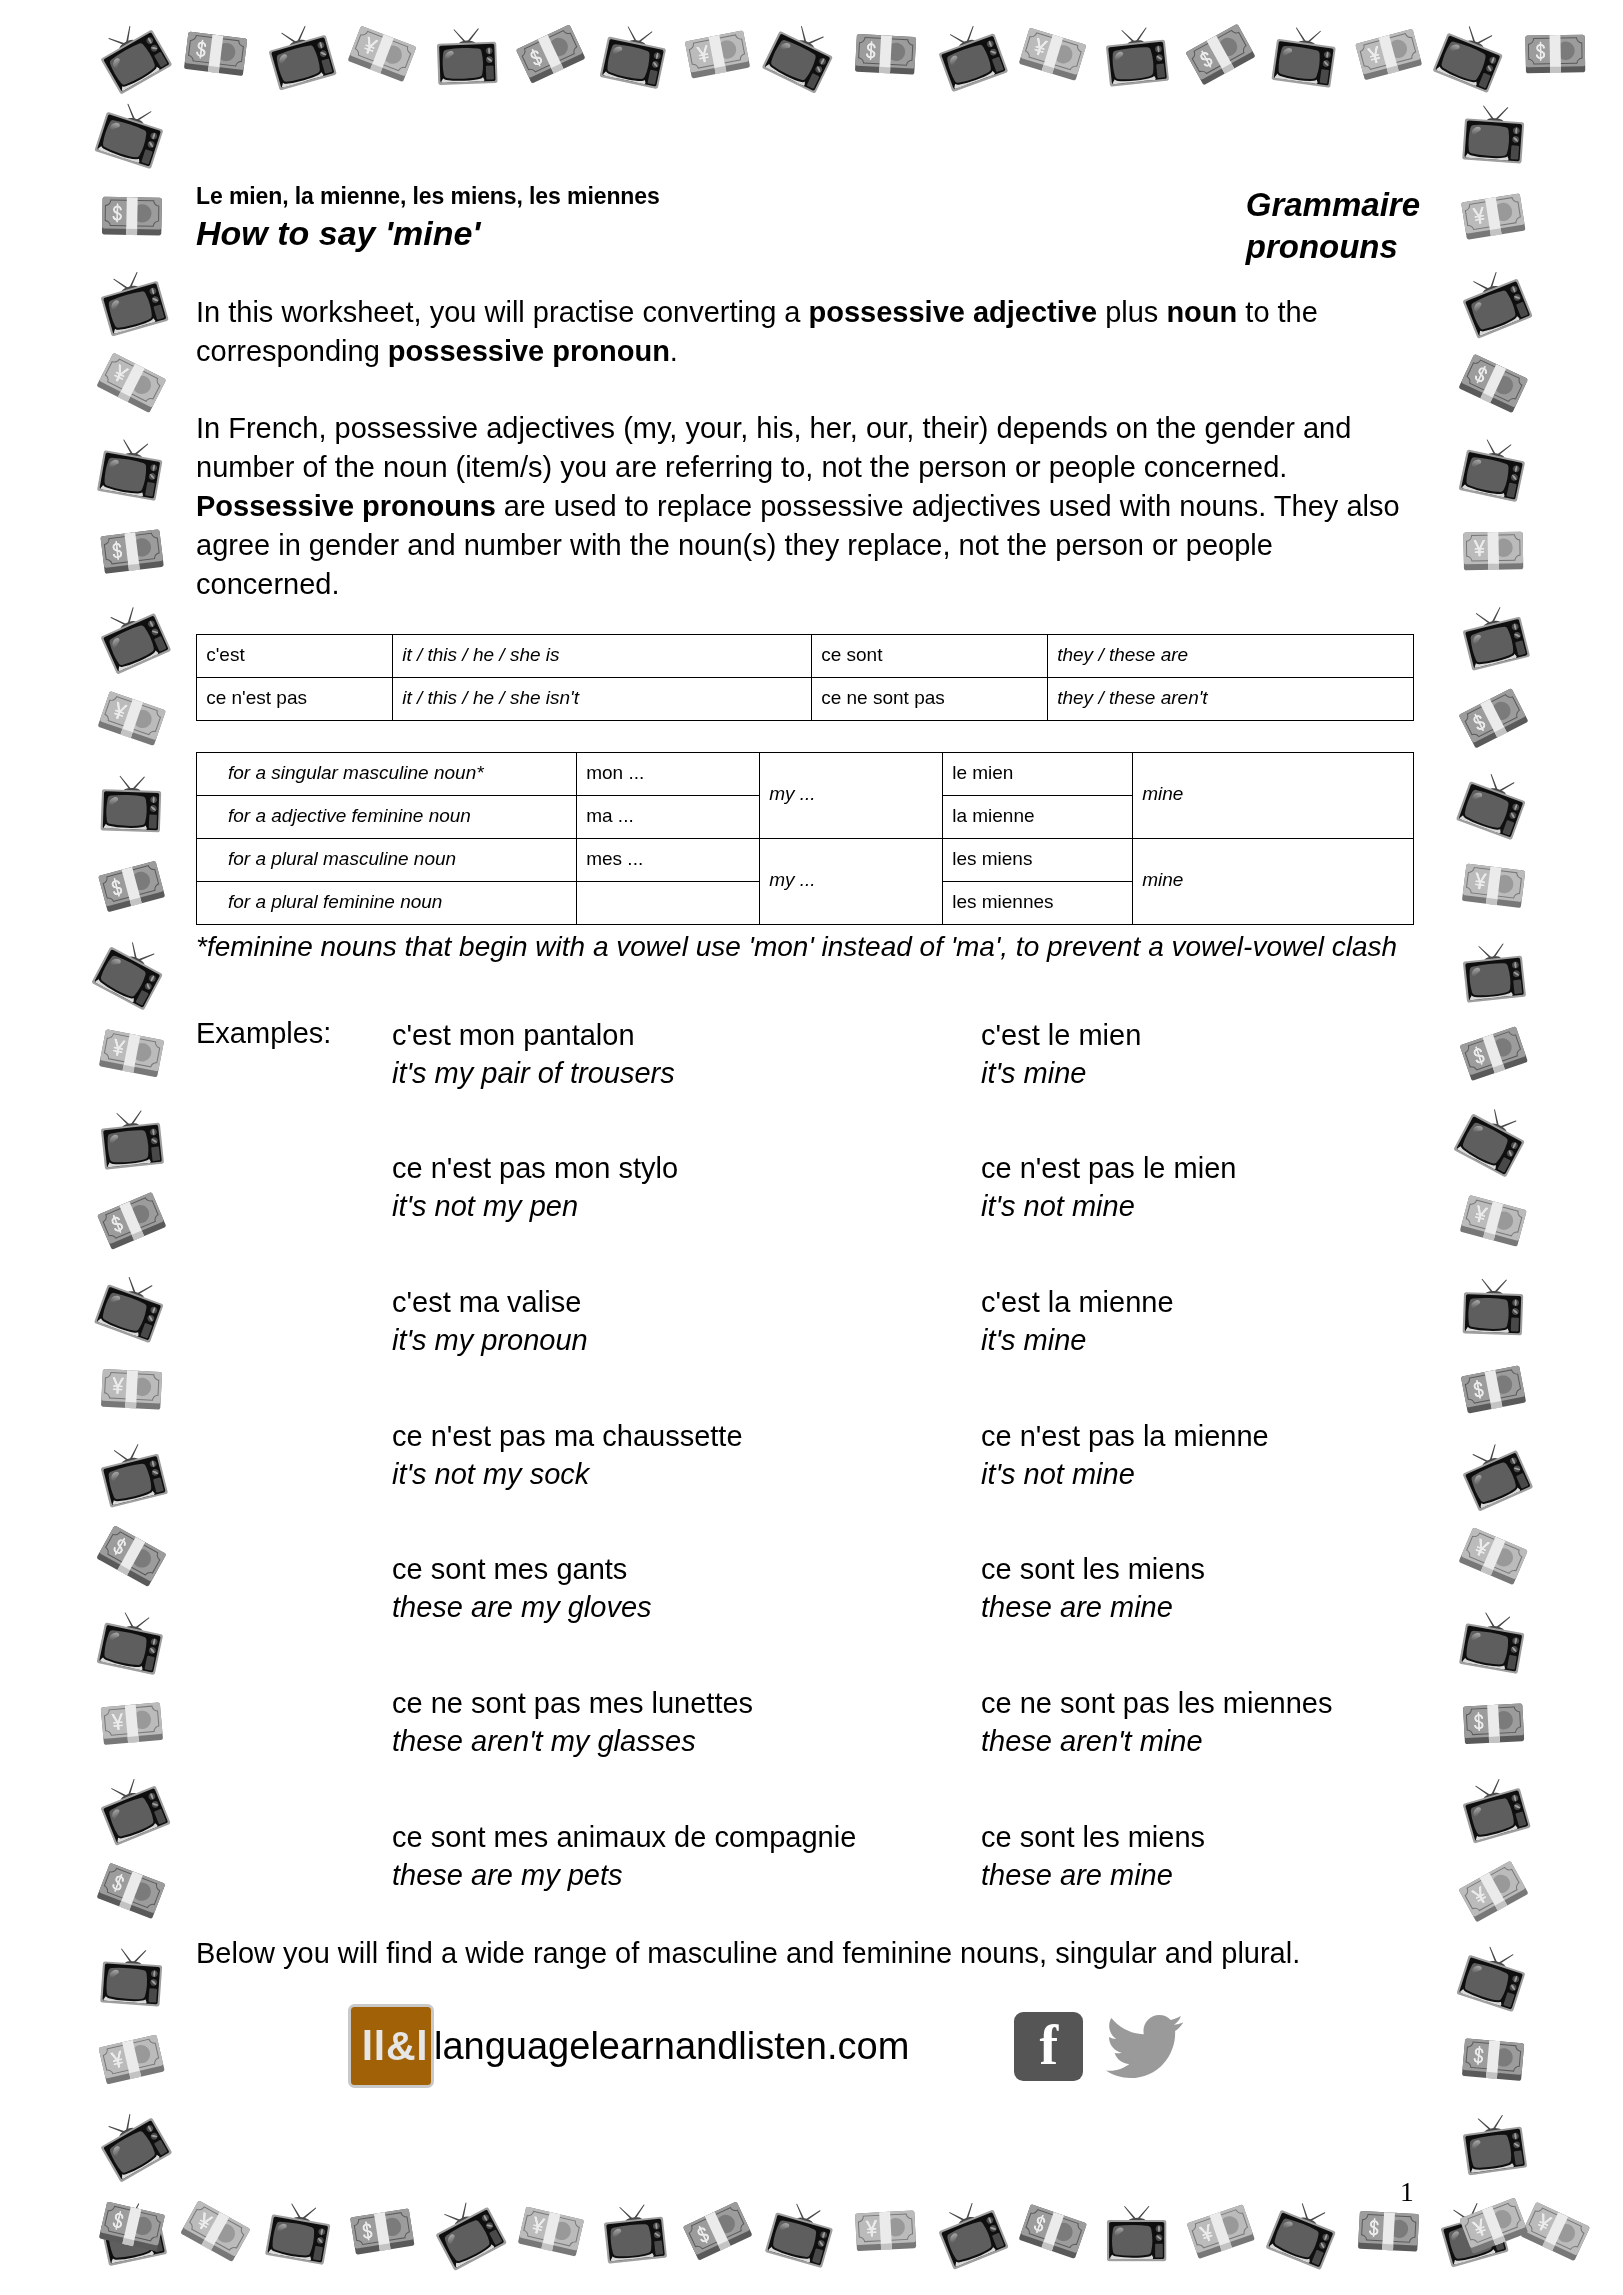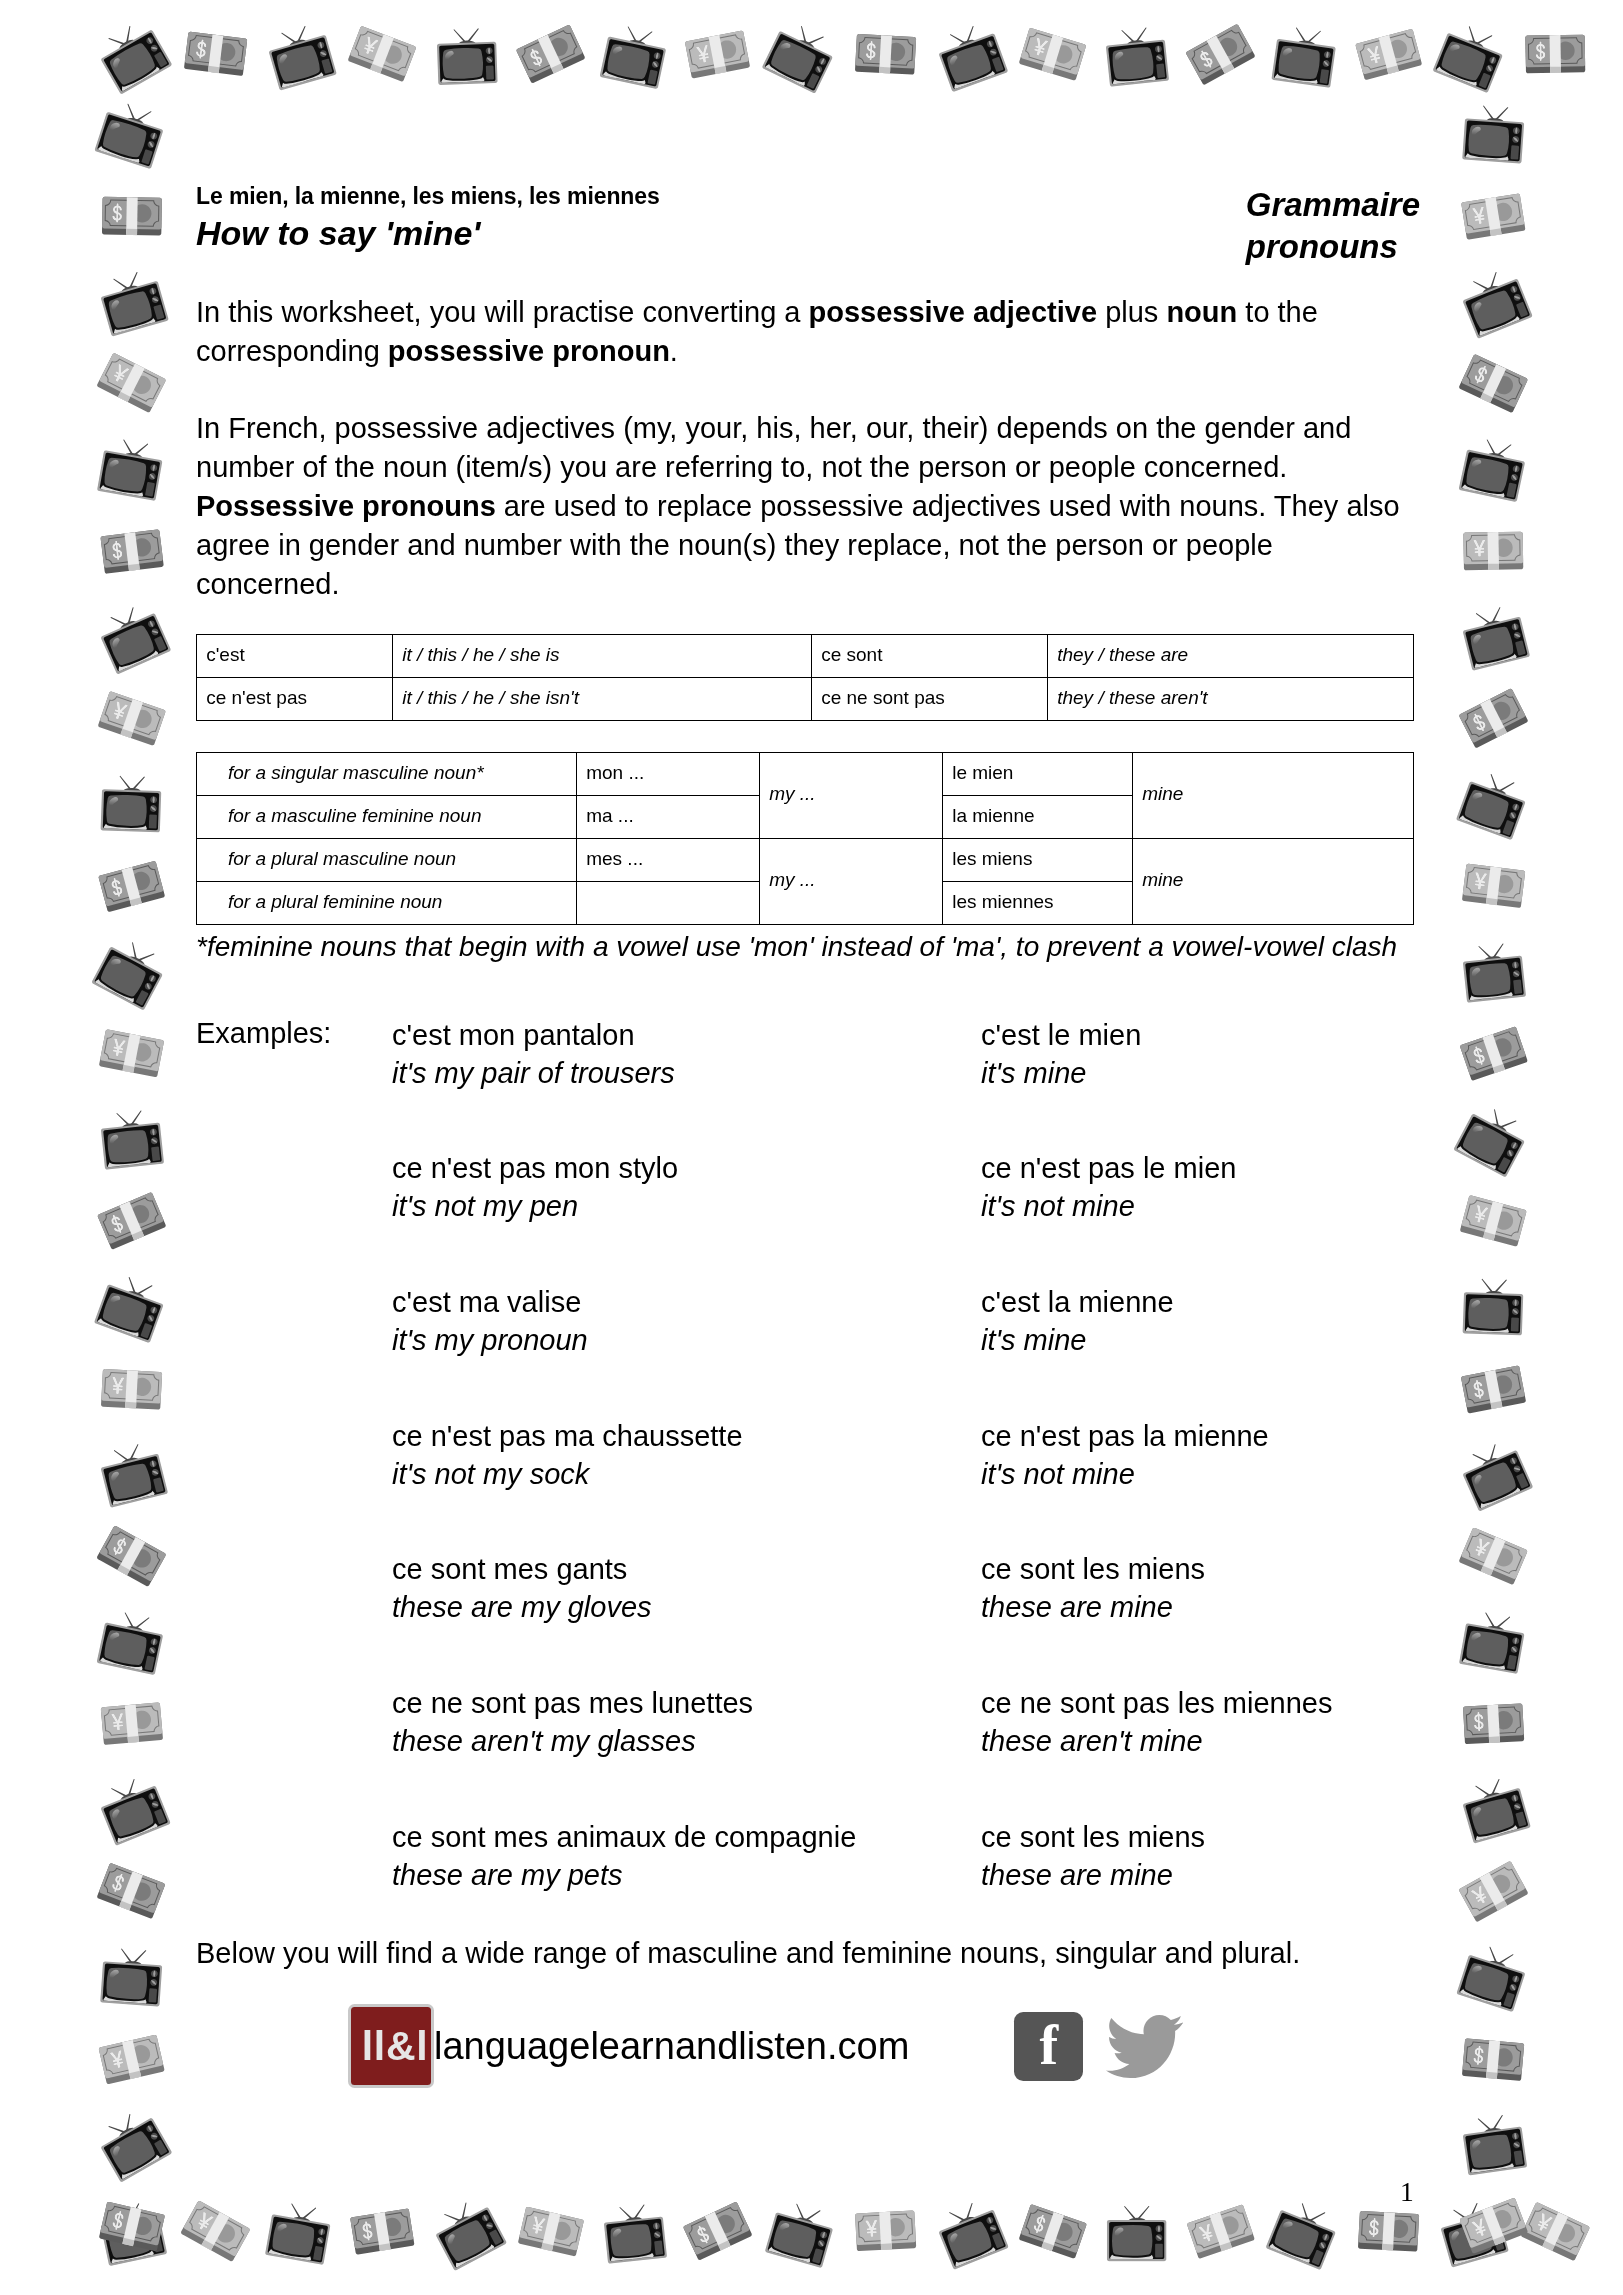--- a/index.html
+++ b/index.html
@@ -365,7 +365,7 @@
           <td class="f4" rowspan="2">mine</td>
         </tr>
         <tr>
-          <td class="f0">for a masculine feminine noun</td>
+          <td class="f0">for a adjective feminine noun</td>
           <td class="f1">ma ...</td>
           <td class="f3">la mienne</td>
         </tr>

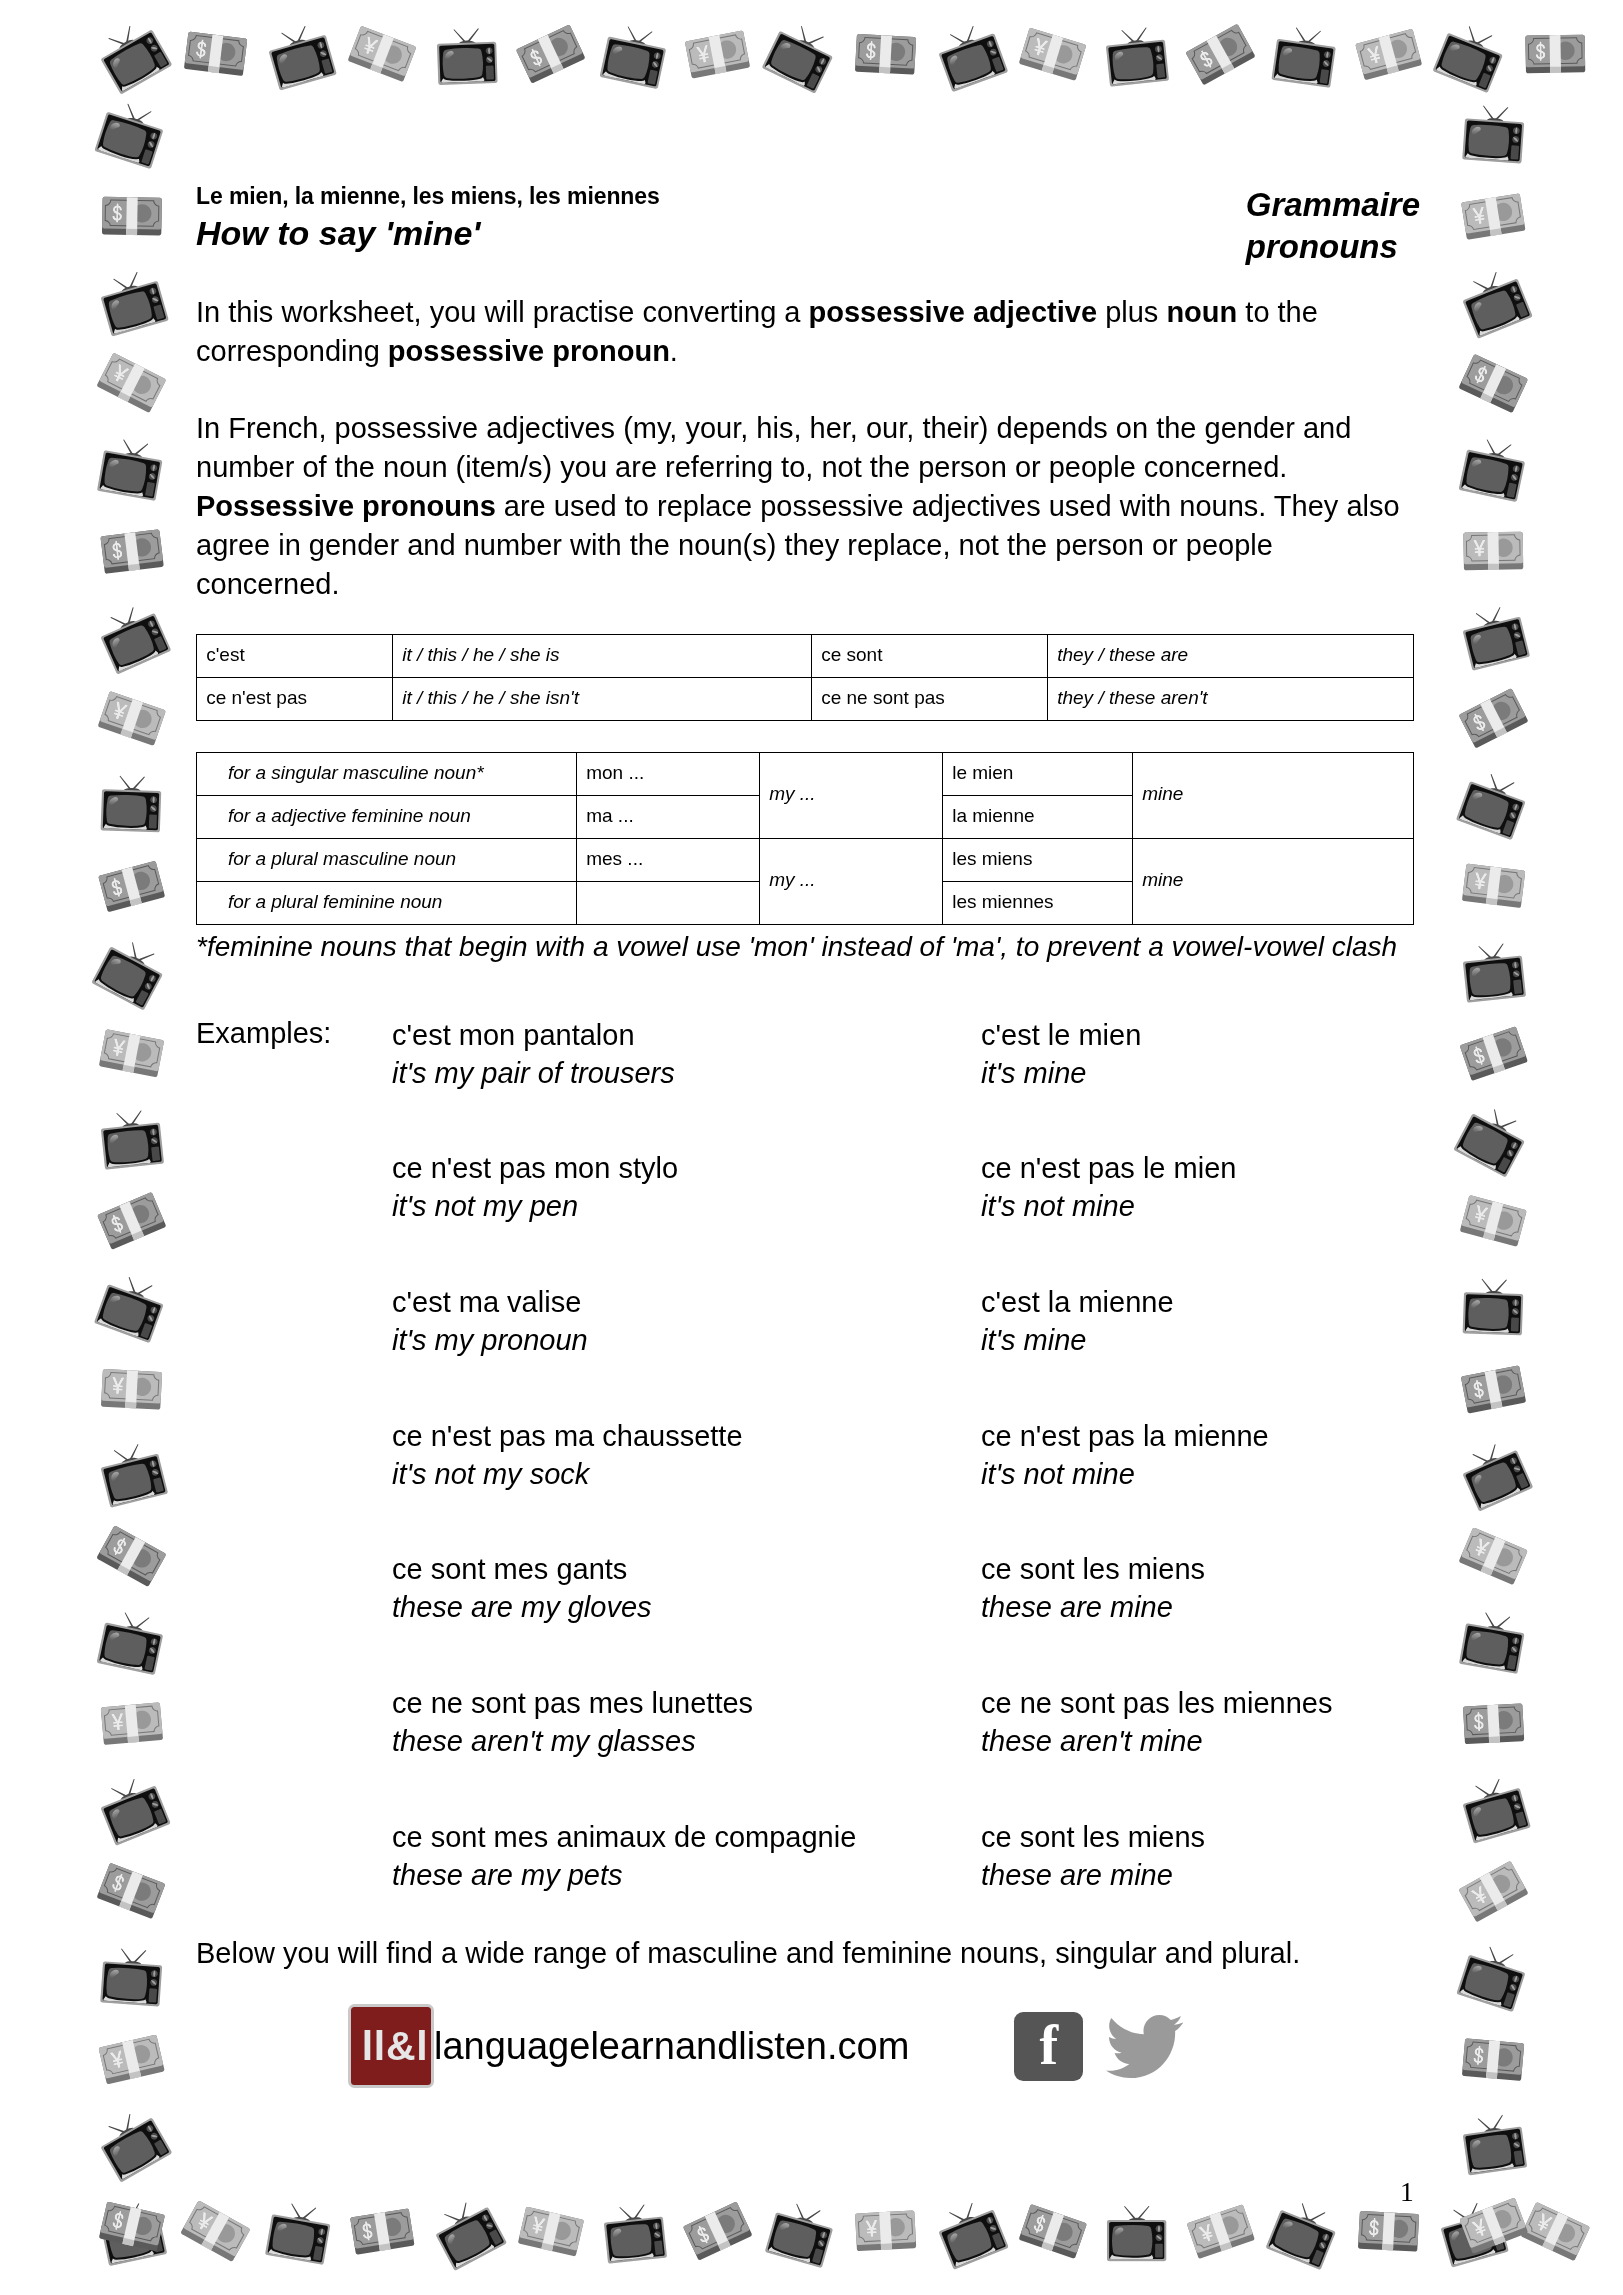--- a/index.html
+++ b/index.html
@@ -165,7 +165,7 @@
   .logo-badge {
     width: 86px;
     height: 84px;
-    background: #7f1d1d;
+    background: #a16207;
     border: 3.9px solid #c9c9c9;
     border-radius: 6.5px;
     color: #e6e6e6;

